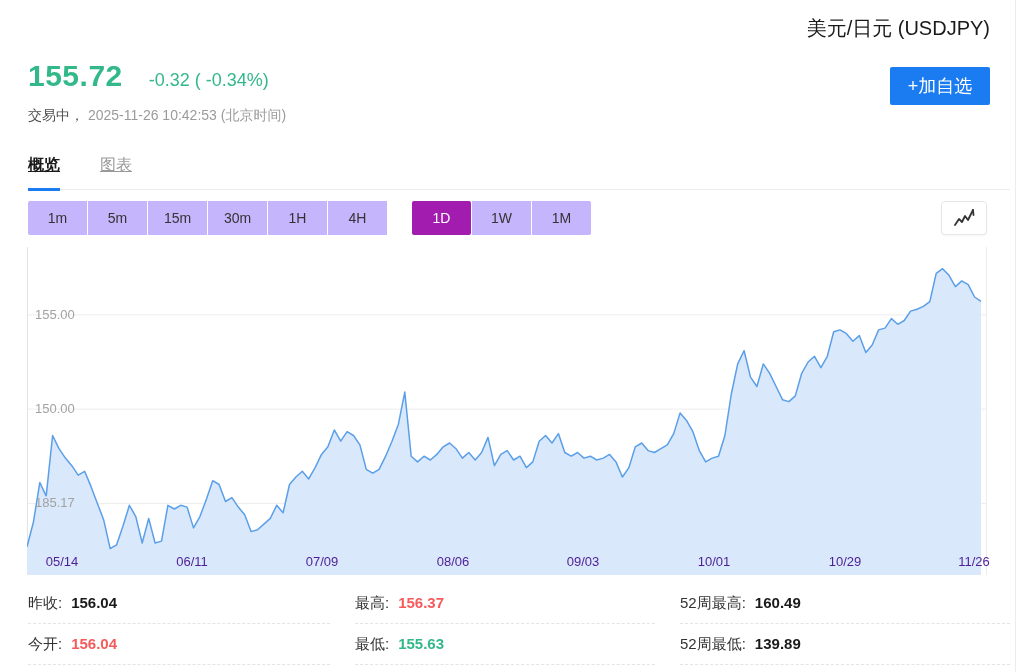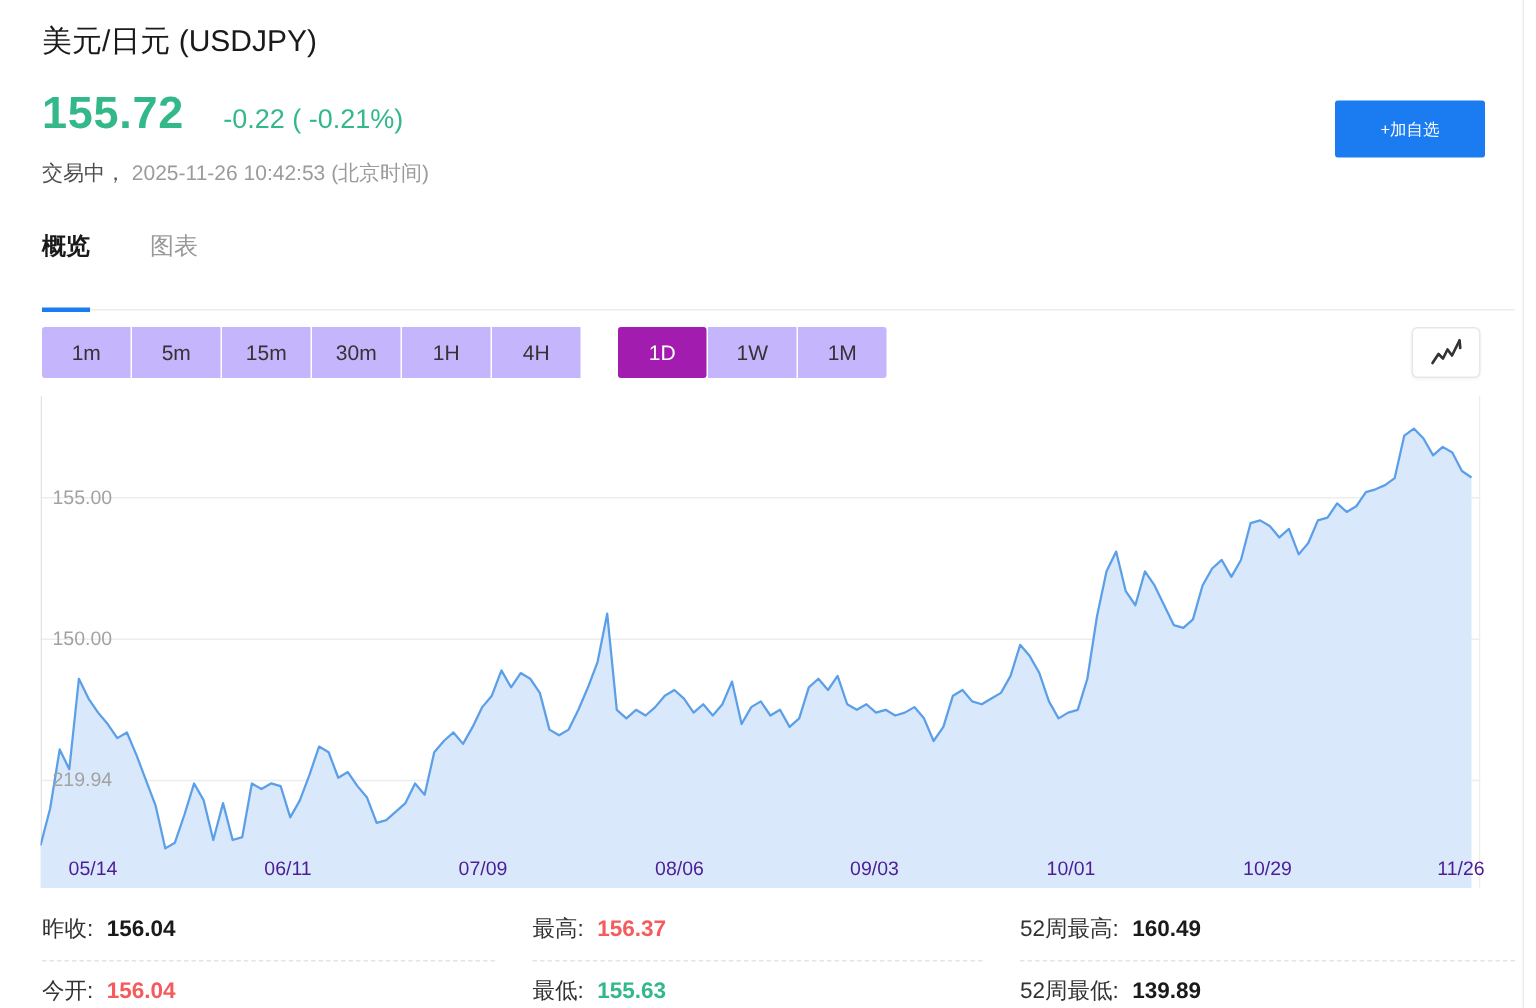--- a/index.html
+++ b/index.html
@@ -10,7 +10,7 @@
 
   
   .header { position:relative; padding:0 34px 0 28px; }
-  .title { margin-top:14px; font-size:20px; line-height:28px; font-weight:500; color:#1a1a1a; }
+  .title { margin-top:14px; font-size:20px; line-height:28px; font-weight:500; color:#1a1a1a;text-align:right; }
   .watch-btn { position:absolute; top:53px; right:34px; width:100px; height:38px;
                background:#1b7cf2; color:#fff; border:none; border-radius:2px;
                font-size:11px; font-family:inherit; cursor:pointer; }

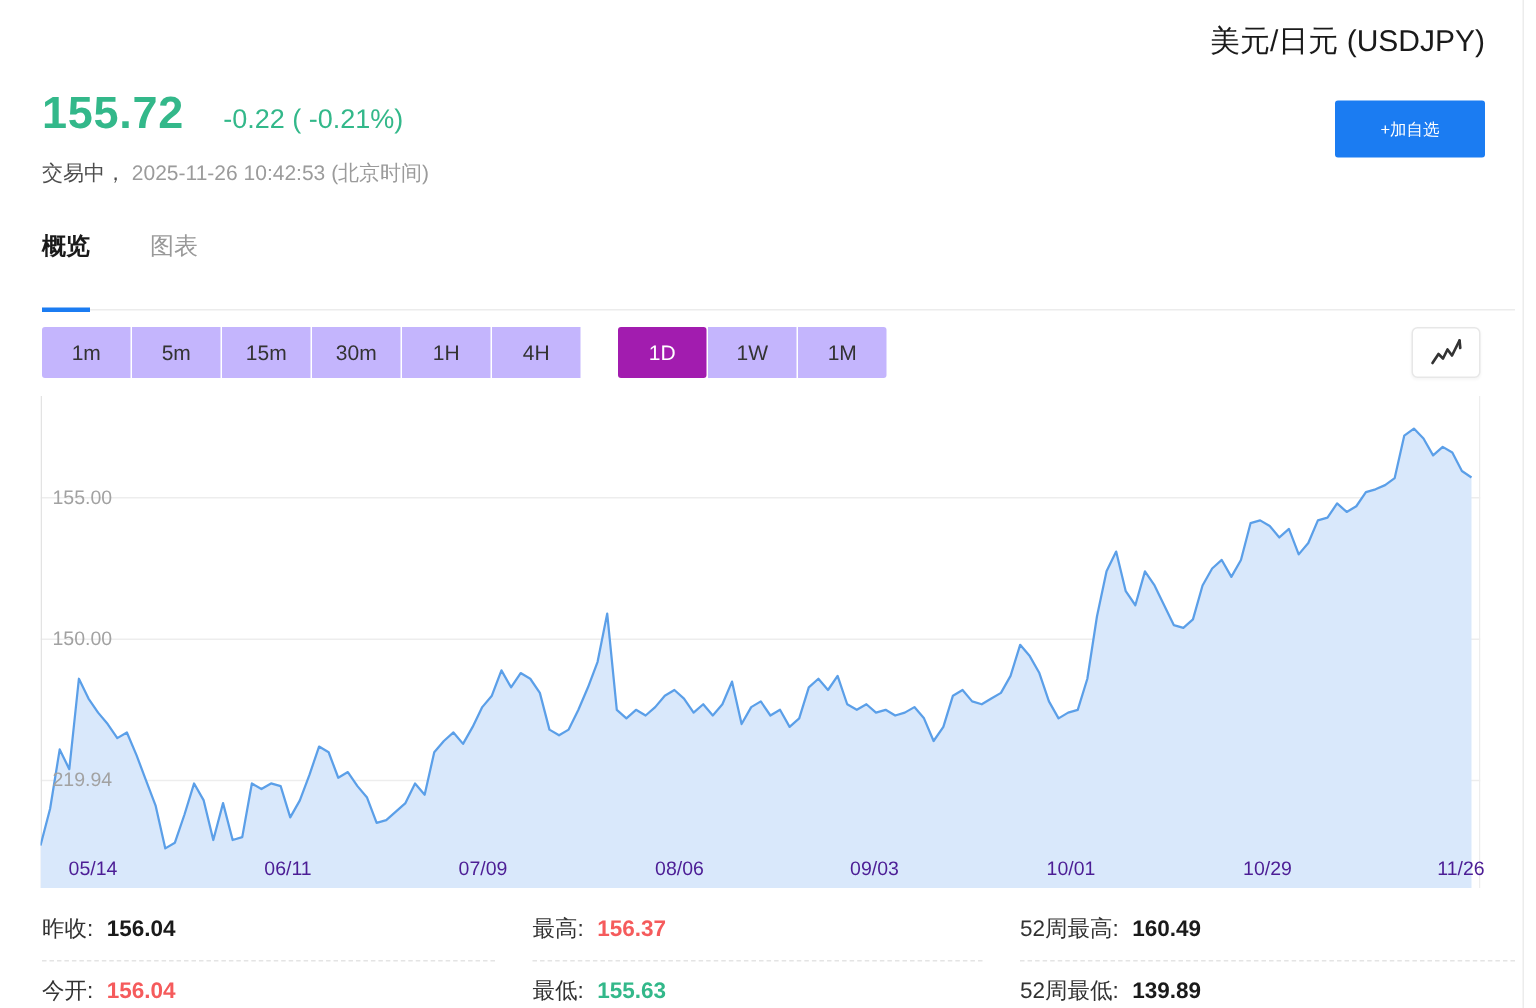--- a/index.html
+++ b/index.html
@@ -64,7 +64,7 @@
     <button class="watch-btn">+加自选</button>
     <div class="price-row">
       <span class="price">155.72</span>
-      <span class="change">-0.22 ( -0.21%)</span>
+      <span class="change">-0.32 ( -0.34%)</span>
     </div>
     <div class="status-row">
       <span>交易中，</span>

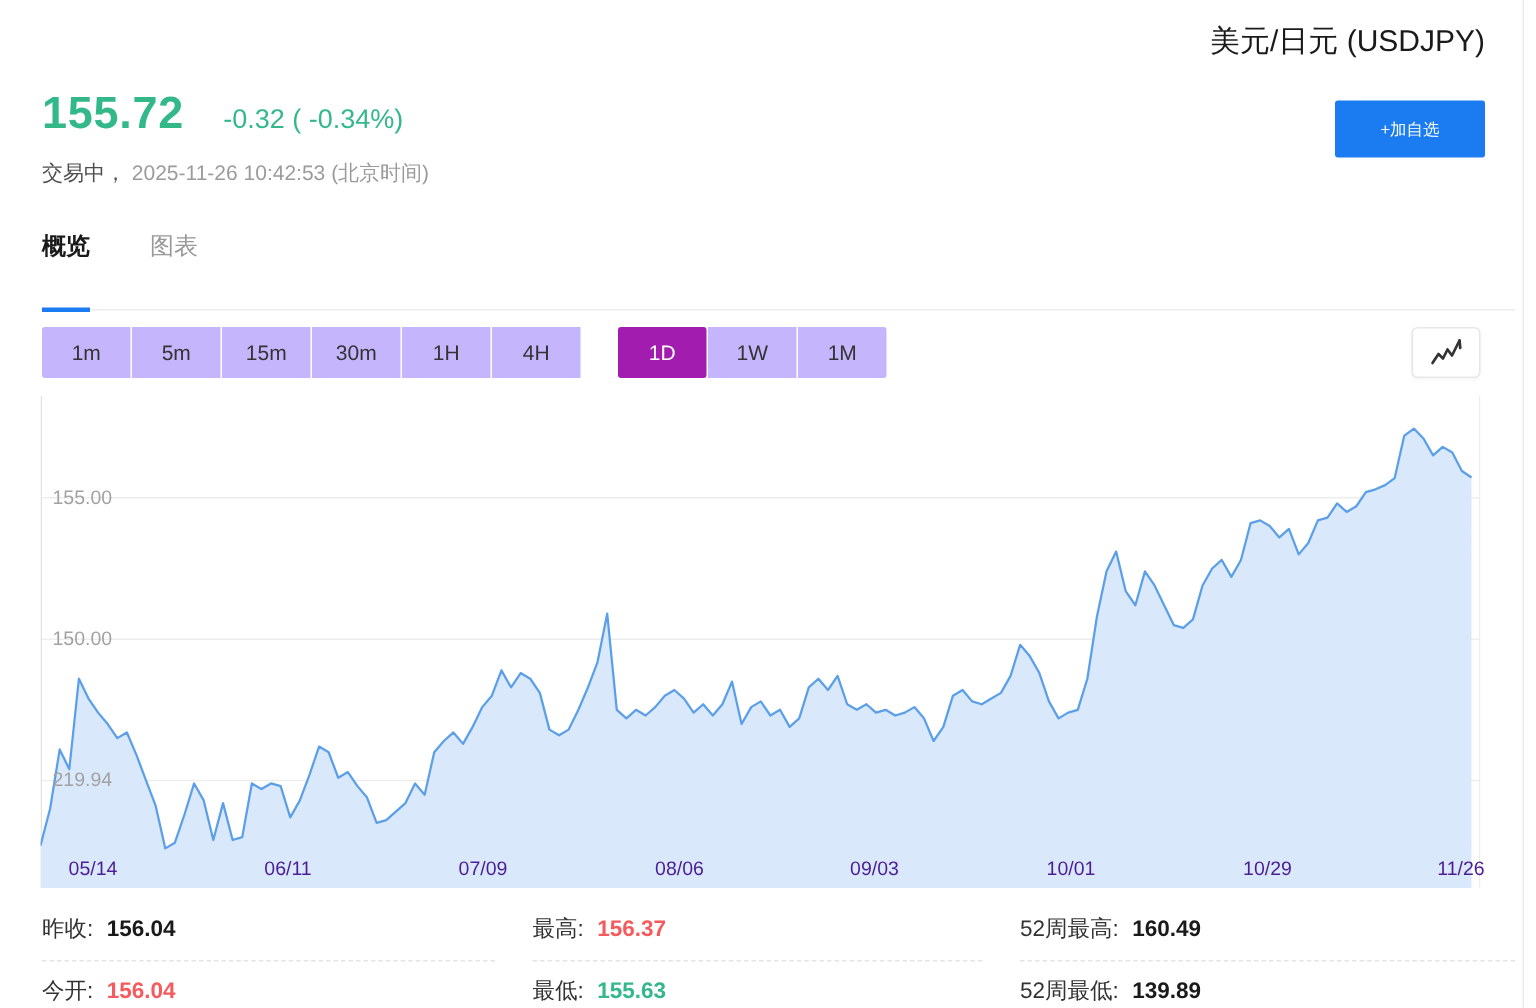--- a/index.html
+++ b/index.html
@@ -13,7 +13,7 @@
   .title { margin-top:14px; font-size:20px; line-height:28px; font-weight:500; color:#1a1a1a;text-align:right; }
   .watch-btn { position:absolute; top:53px; right:34px; width:100px; height:38px;
                background:#1b7cf2; color:#fff; border:none; border-radius:2px;
-               font-size:11px; font-family:inherit; cursor:pointer; }
+               font-size:18px; font-family:inherit; cursor:pointer; }
   .price-row { margin-top:14px; display:flex; align-items:baseline; gap:26px; }
   .price { font-size:30px; line-height:40px; font-weight:700; color:#33b88a; letter-spacing:0.5px; }
   .change { font-size:18px; color:#33b88a; }

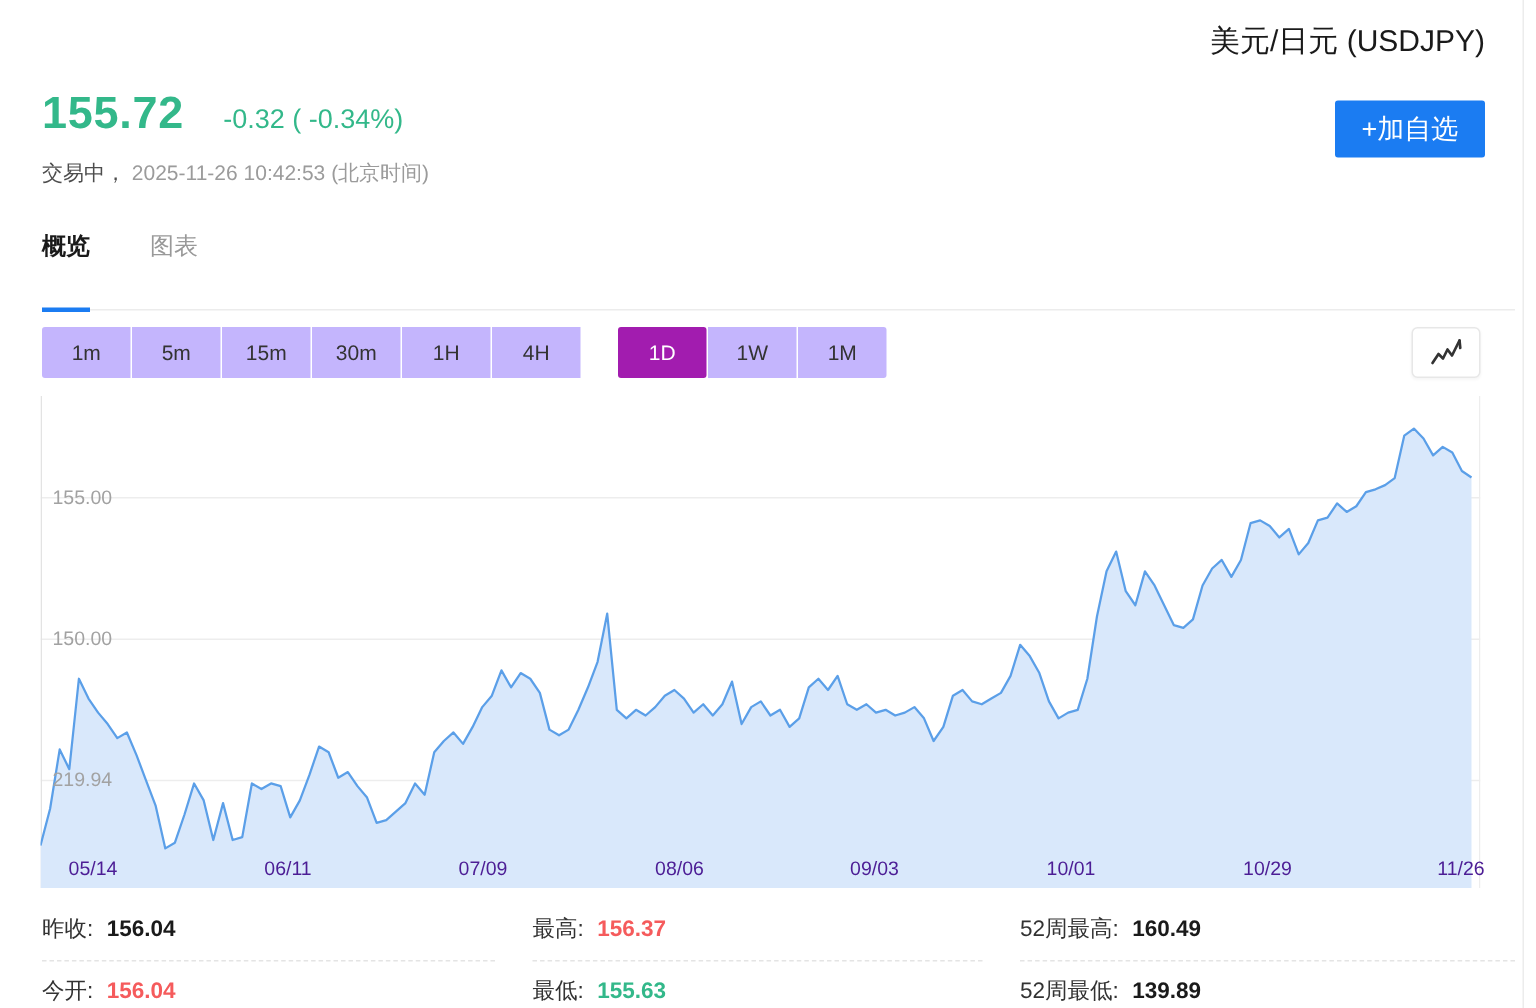--- a/index.html
+++ b/index.html
@@ -22,8 +22,8 @@
 
   
   .tabs { margin:30px 14px 0 28px; display:flex; gap:40px; border-bottom:1px solid #ececec; }
-  .tab { font-size:16px; line-height:22px; color:#999; padding-bottom:29px;
-         border-bottom:3px solid transparent; margin-bottom:-2px; cursor:pointer; }
+  .tab { font-size:16px; line-height:22px; color:#999; padding-bottom:12px;
+         border-bottom:3px solid transparent; margin-bottom:-2px; cursor:pointer;text-decoration:underline; }
   .tab.active { color:#1a1a1a; font-weight:700; border-bottom-color:#1b7cf2; }
 
   

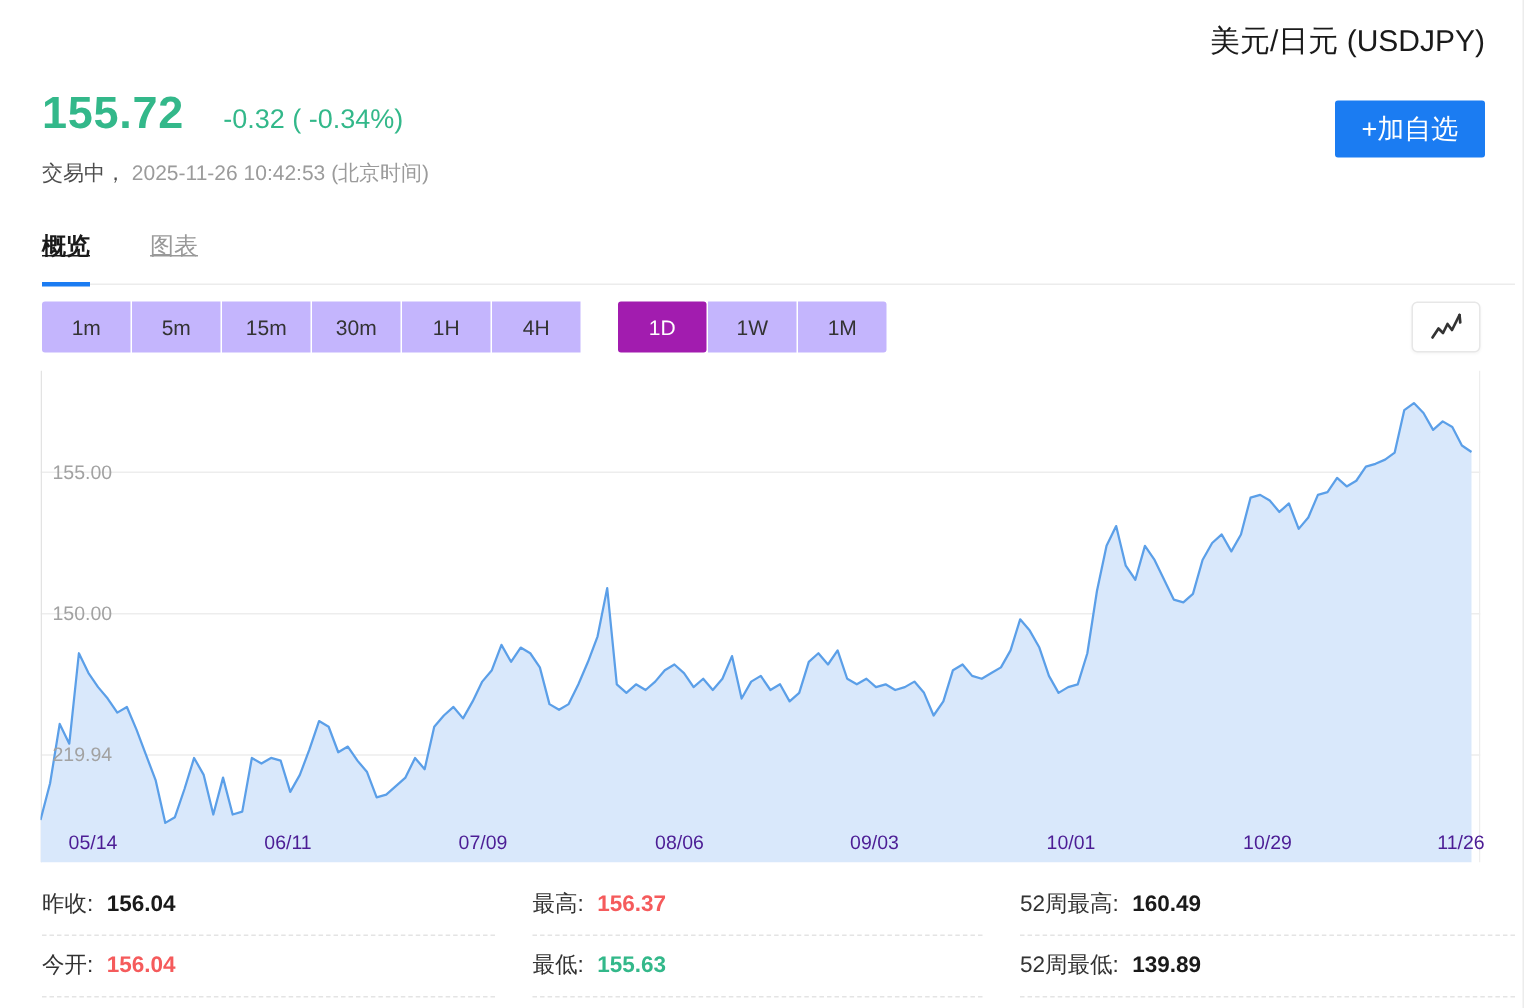--- a/index.html
+++ b/index.html
@@ -109,7 +109,7 @@
         <path d="M0.0,299.7L6.4,275.2L12.8,235.6L19.2,248.8L25.6,188.5L32.0,201.7L38.4,211.1L44.8,218.7L51.2,228.1L57.6,224.3L64.0,239.4L70.4,256.4L76.8,273.3L83.2,301.6L89.6,297.8L96.0,279.0L102.4,258.3L108.8,269.6L115.2,296.0L121.7,271.4L128.1,296.0L134.5,294.1L140.9,258.3L147.3,262.0L153.7,258.3L160.1,260.1L166.5,280.9L172.9,269.6L179.3,252.6L185.7,233.7L192.1,237.5L198.5,254.5L204.9,250.7L211.3,260.1L217.7,267.7L224.1,284.6L230.5,282.8L236.9,277.1L243.3,271.4L249.7,258.3L256.1,265.8L262.5,237.5L268.9,230.0L275.3,224.3L281.7,231.9L288.1,220.6L294.5,207.4L300.9,199.8L307.3,182.9L313.7,194.2L320.1,184.7L326.5,188.5L332.9,197.9L339.3,222.4L345.7,226.2L352.1,222.4L358.6,209.2L365.0,194.2L371.4,177.2L377.8,145.1L384.2,209.2L390.6,214.9L397.0,209.2L403.4,213.0L409.8,207.4L416.2,199.8L422.6,196.0L429.0,201.7L435.4,211.1L441.8,205.5L448.2,213.0L454.6,205.5L461.0,190.4L467.4,218.7L473.8,207.4L480.2,203.6L486.6,213.0L493.0,209.2L499.4,220.6L505.8,214.9L512.2,194.2L518.6,188.5L525.0,196.0L531.4,186.6L537.8,205.5L544.2,209.2L550.6,205.5L557.0,211.1L563.4,209.2L569.8,213.0L576.2,211.1L582.6,207.4L589.0,214.9L595.4,230.0L601.9,220.6L608.3,199.8L614.7,196.0L621.1,203.6L627.5,205.5L633.9,201.7L640.3,197.9L646.7,186.6L653.1,165.9L659.5,173.4L665.9,184.7L672.3,203.6L678.7,214.9L685.1,211.1L691.5,209.2L697.9,188.5L704.3,147.0L710.7,116.9L717.1,103.7L723.5,130.1L729.9,139.5L736.3,116.9L742.7,126.3L749.1,139.5L755.5,152.7L761.9,154.6L768.3,148.9L774.7,126.3L781.1,115.0L787.5,109.3L793.9,120.6L800.3,109.3L806.7,84.8L813.1,82.9L819.5,86.7L825.9,94.3L832.3,88.6L838.8,105.6L845.2,98.0L851.6,82.9L858.0,81.1L864.4,71.6L870.8,77.3L877.2,73.5L883.6,64.1L890.0,62.2L896.4,59.4L902.8,54.7L909.2,26.4L915.6,21.7L922.0,28.3L928.4,39.6L934.8,33.9L941.2,37.7L947.6,50.0L954.0,54.3" fill="none" stroke="#5b9fe8" stroke-width="1.5" stroke-linejoin="round"></path>
       </svg>
     <div id="ylabels">
-        <div class="ylabel" style="top: 248.368px;">219.94</div>
+        <div class="ylabel" style="top: 248.368px;">185.17</div>
         <div class="ylabel" style="top: 154.115px;">150.00</div>
         <div class="ylabel" style="top: 59.8621px;">155.00</div>
       </div>

